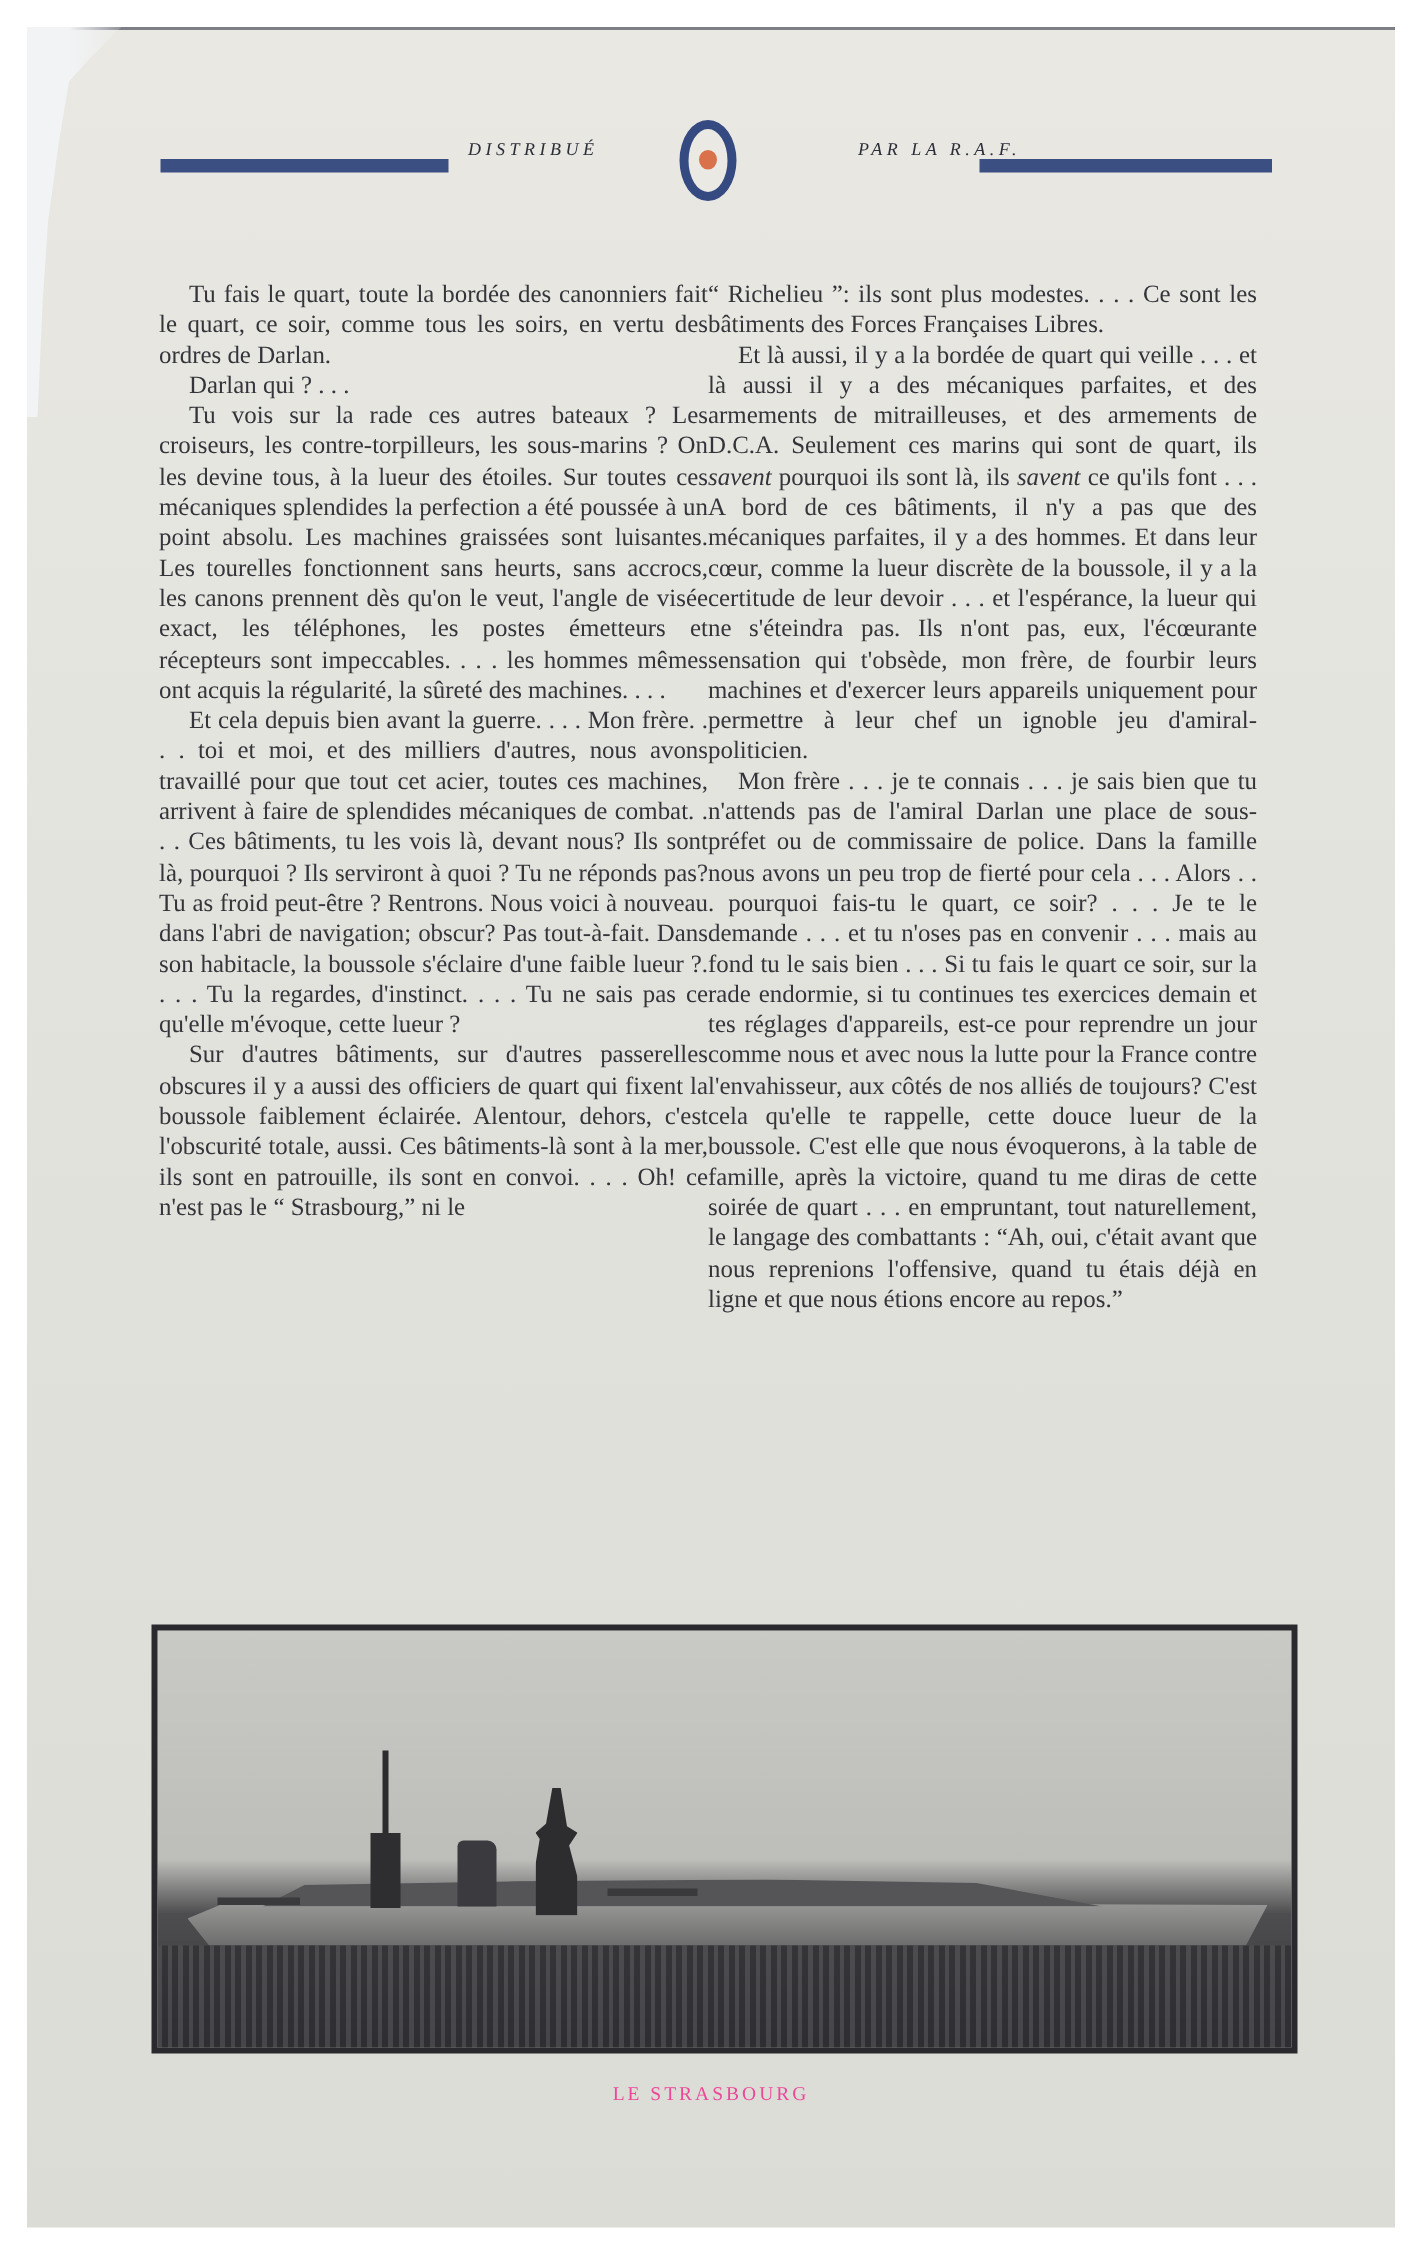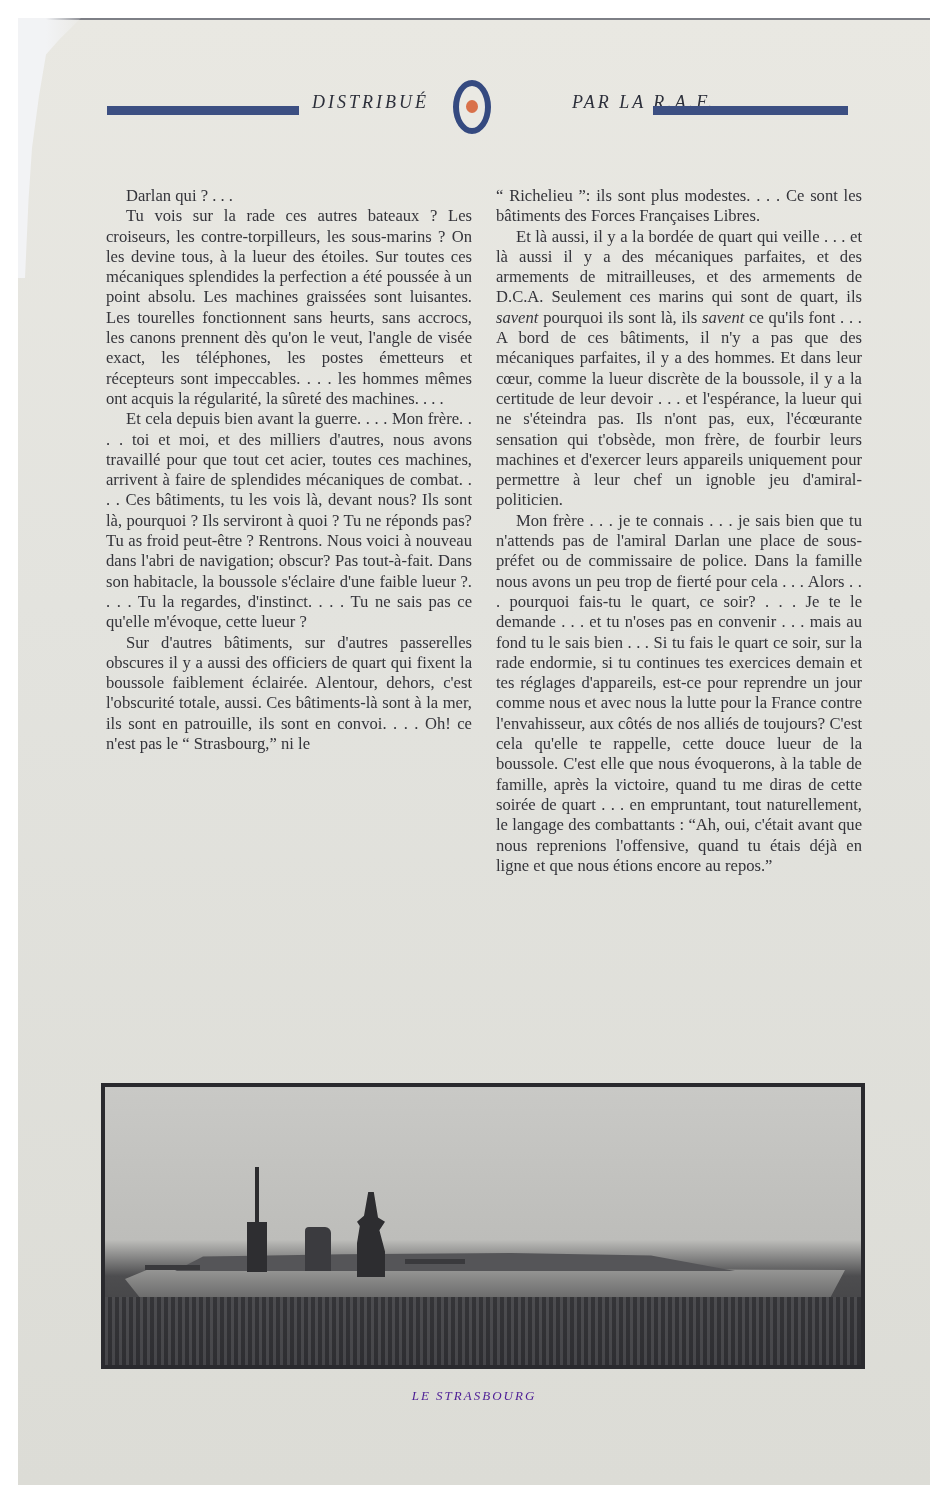--- a/index.html
+++ b/index.html
@@ -24,7 +24,7 @@
   .header .bar.right { left:563px; width:195px; }
   .header .txt {
     position:absolute; top:2px; font-family:"Liberation Serif", serif;
-    font-style:italic; font-size:18px; letter-spacing:3px; color:#2c2f3a;
+    font-style:italic; font-size:12px; letter-spacing:3px; color:#2c2f3a;
   }
   .header .txt.l { left:222px; }
   .header .txt.r { left:434px;margin-left:48px; }

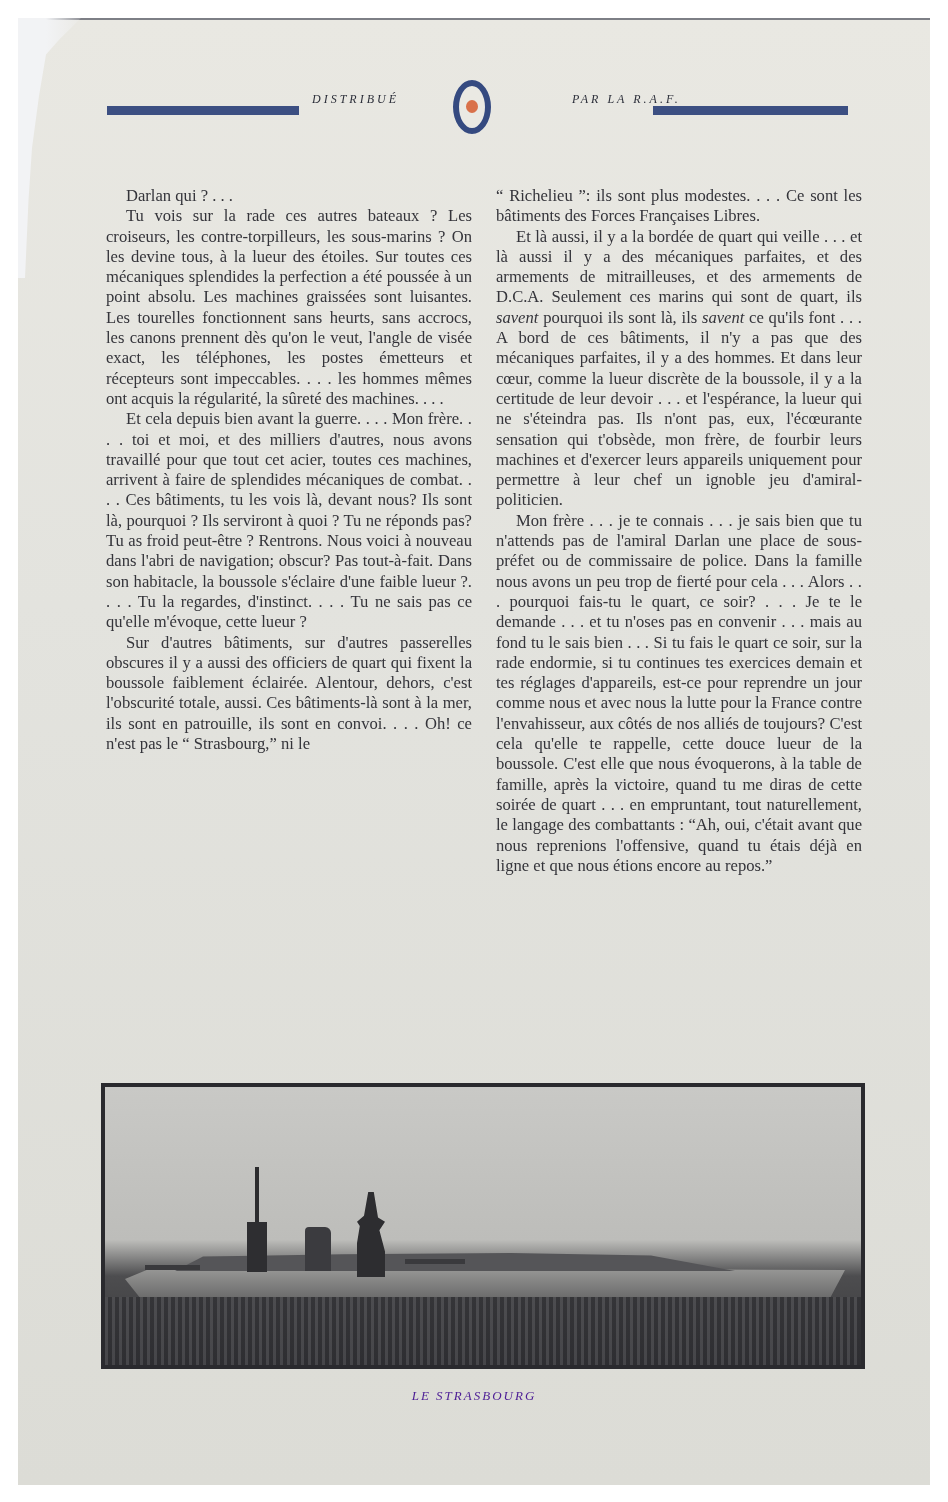--- a/index.html
+++ b/index.html
@@ -94,6 +94,7 @@
 </div>
 
 <div class="col left">
+  <p class="ind">Tu fais le quart, toute la bordée des canonniers fait le quart, ce soir, comme tous les soirs, en vertu des ordres de Darlan.</p>
   <p class="ind">Darlan qui ? . . .</p>
   <p class="ind">Tu vois sur la rade ces autres bateaux ? Les croiseurs, les contre-torpilleurs, les sous-marins ?  On les devine tous, à la lueur des étoiles.  Sur toutes ces mécaniques splendides la perfection a été poussée à un point absolu.  Les machines graissées sont luisantes.  Les tourelles fonctionnent sans heurts, sans accrocs, les canons prennent dès qu'on le veut, l'angle de visée exact, les téléphones, les postes émetteurs et récepteurs sont impeccables. . . . les hommes mêmes ont acquis la régularité, la sûreté des machines. . . .</p>
   <p class="ind">Et cela depuis bien avant la guerre. . . . Mon frère. . . . toi et moi, et des milliers d'autres, nous avons travaillé pour que tout cet acier, toutes ces machines, arrivent à faire de splendides mécaniques de combat. . . . Ces bâtiments, tu les vois là, devant nous?  Ils sont là, pourquoi ? Ils serviront à quoi ?  Tu ne réponds pas? Tu as froid peut-être ?  Rentrons.  Nous voici à nouveau dans l'abri de navigation; obscur?  Pas tout-à-fait.  Dans son habitacle, la boussole s'éclaire d'une faible lueur ?. . . . Tu la regardes, d'instinct. . . . Tu ne sais pas ce qu'elle m'évoque, cette lueur ?</p>

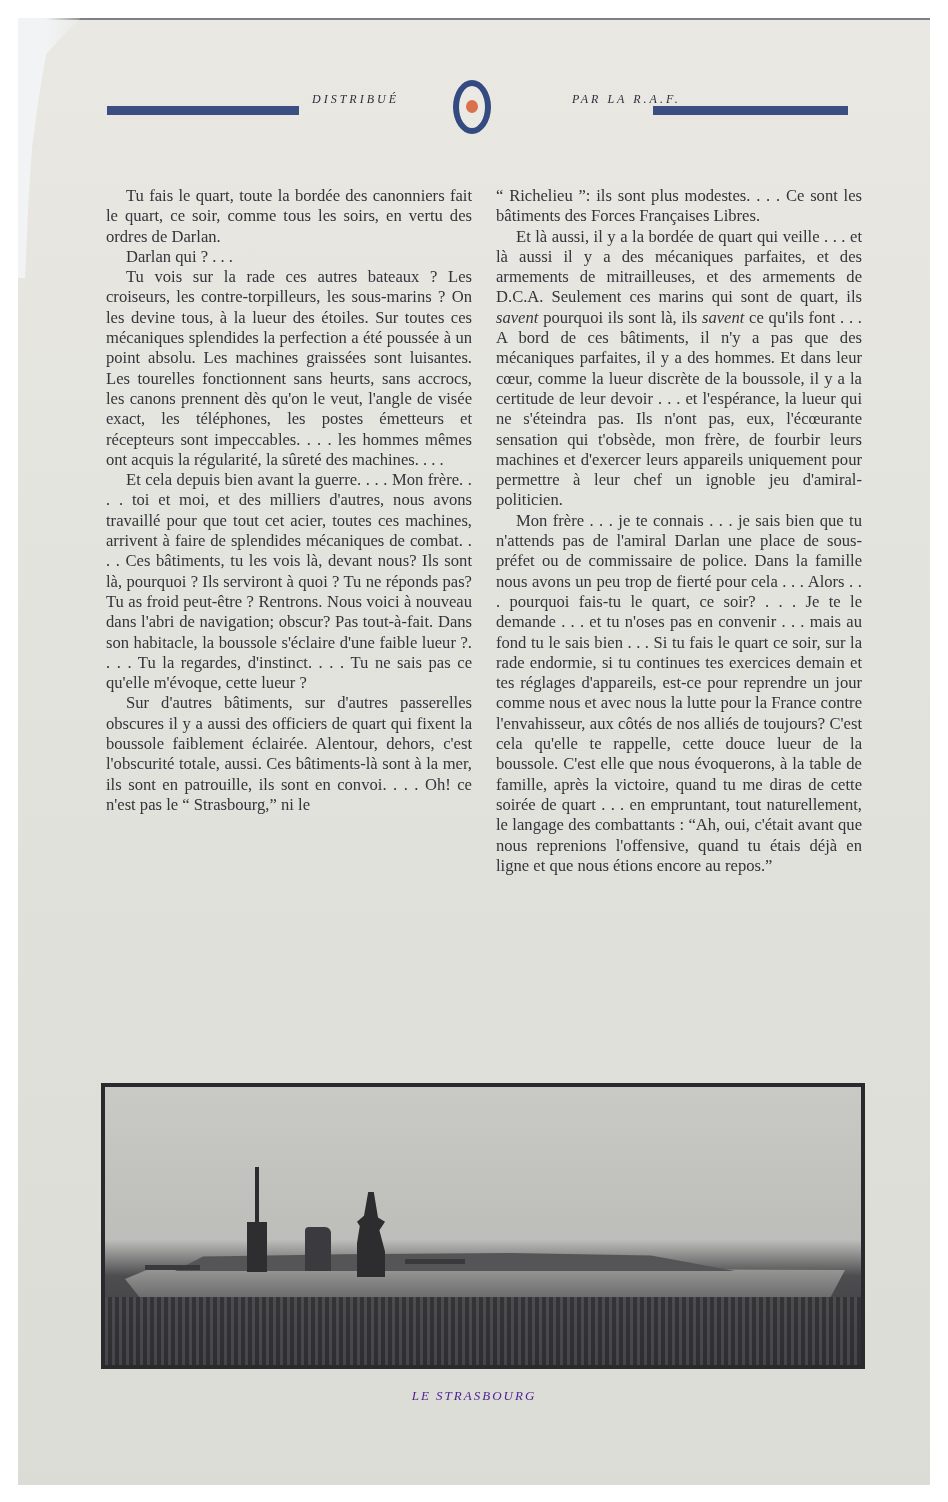--- a/index.html
+++ b/index.html
@@ -42,7 +42,7 @@
     color:#34343a; text-align:justify;
   }
   .col.left { left:106px; }
-  .col.right { left:496px; }
+  .col.right { left:472px; }
   .col p { margin:0; text-indent:0; }
   .col p.ind { text-indent:20px; }
   .col b { font-weight:normal; }

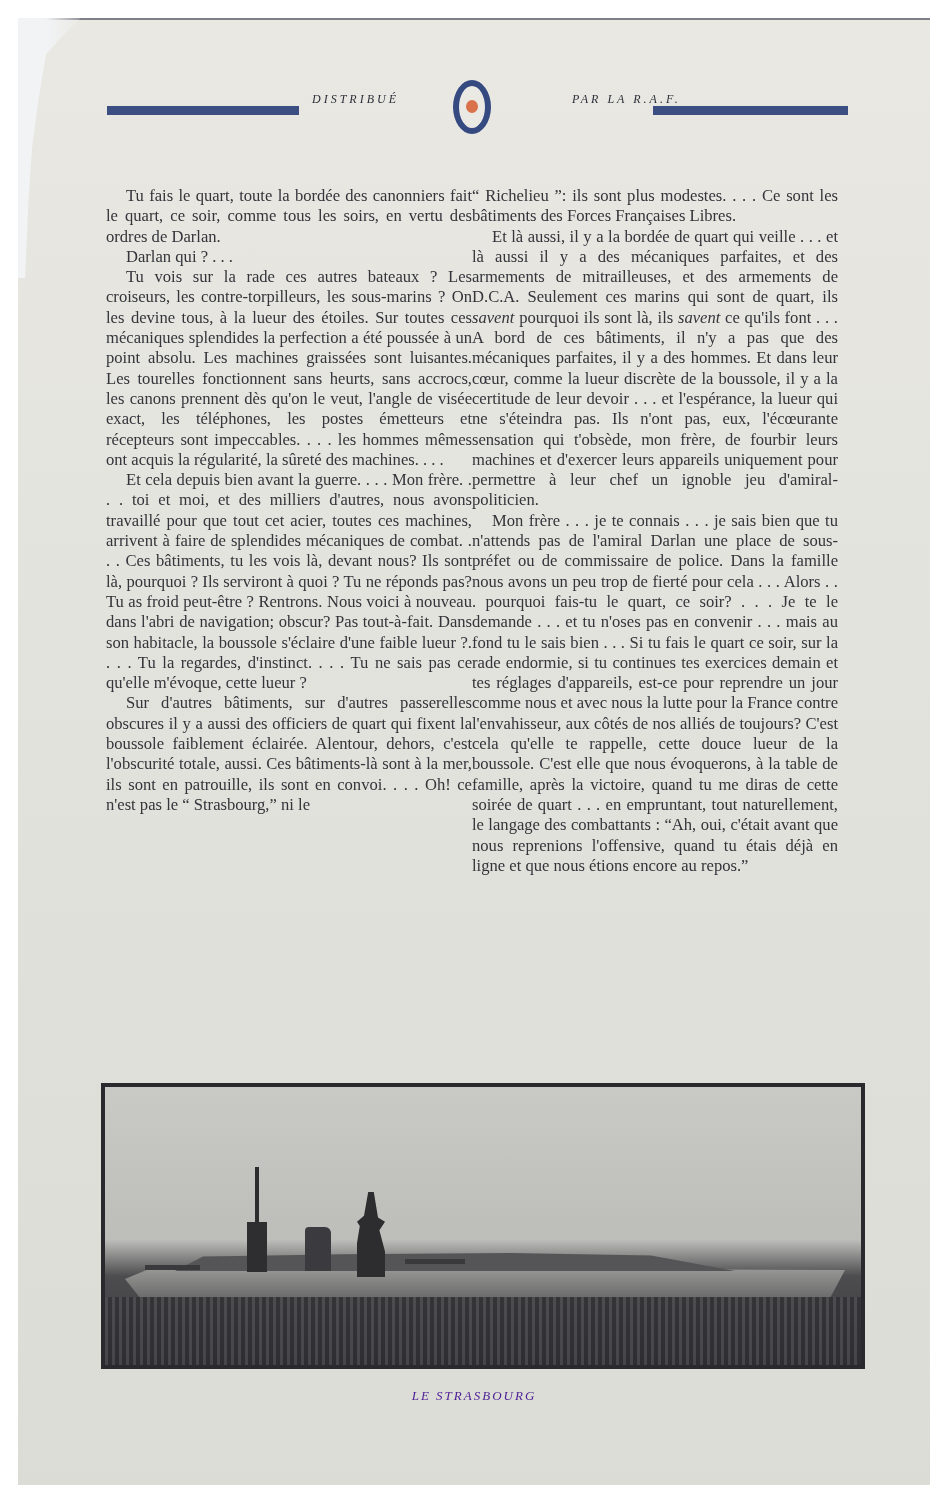--- a/index.html
+++ b/index.html
@@ -73,8 +73,8 @@
     background: repeating-linear-gradient(90deg, rgba(80,80,84,.6) 0 3px, rgba(40,40,44,.6) 3px 7px); }
   .caption {
     position:absolute; left:0; width:948px; top:1388px; text-align:center;
-    font-family:"Liberation Serif", serif; font-style:italic; font-size:13px;
-    letter-spacing:2px; color:#4c1d95;
+    font-family:"Liberation Serif", serif; font-size:13px;
+    letter-spacing:2px; color:#ec4899;
   }
 </style>
 </head>

